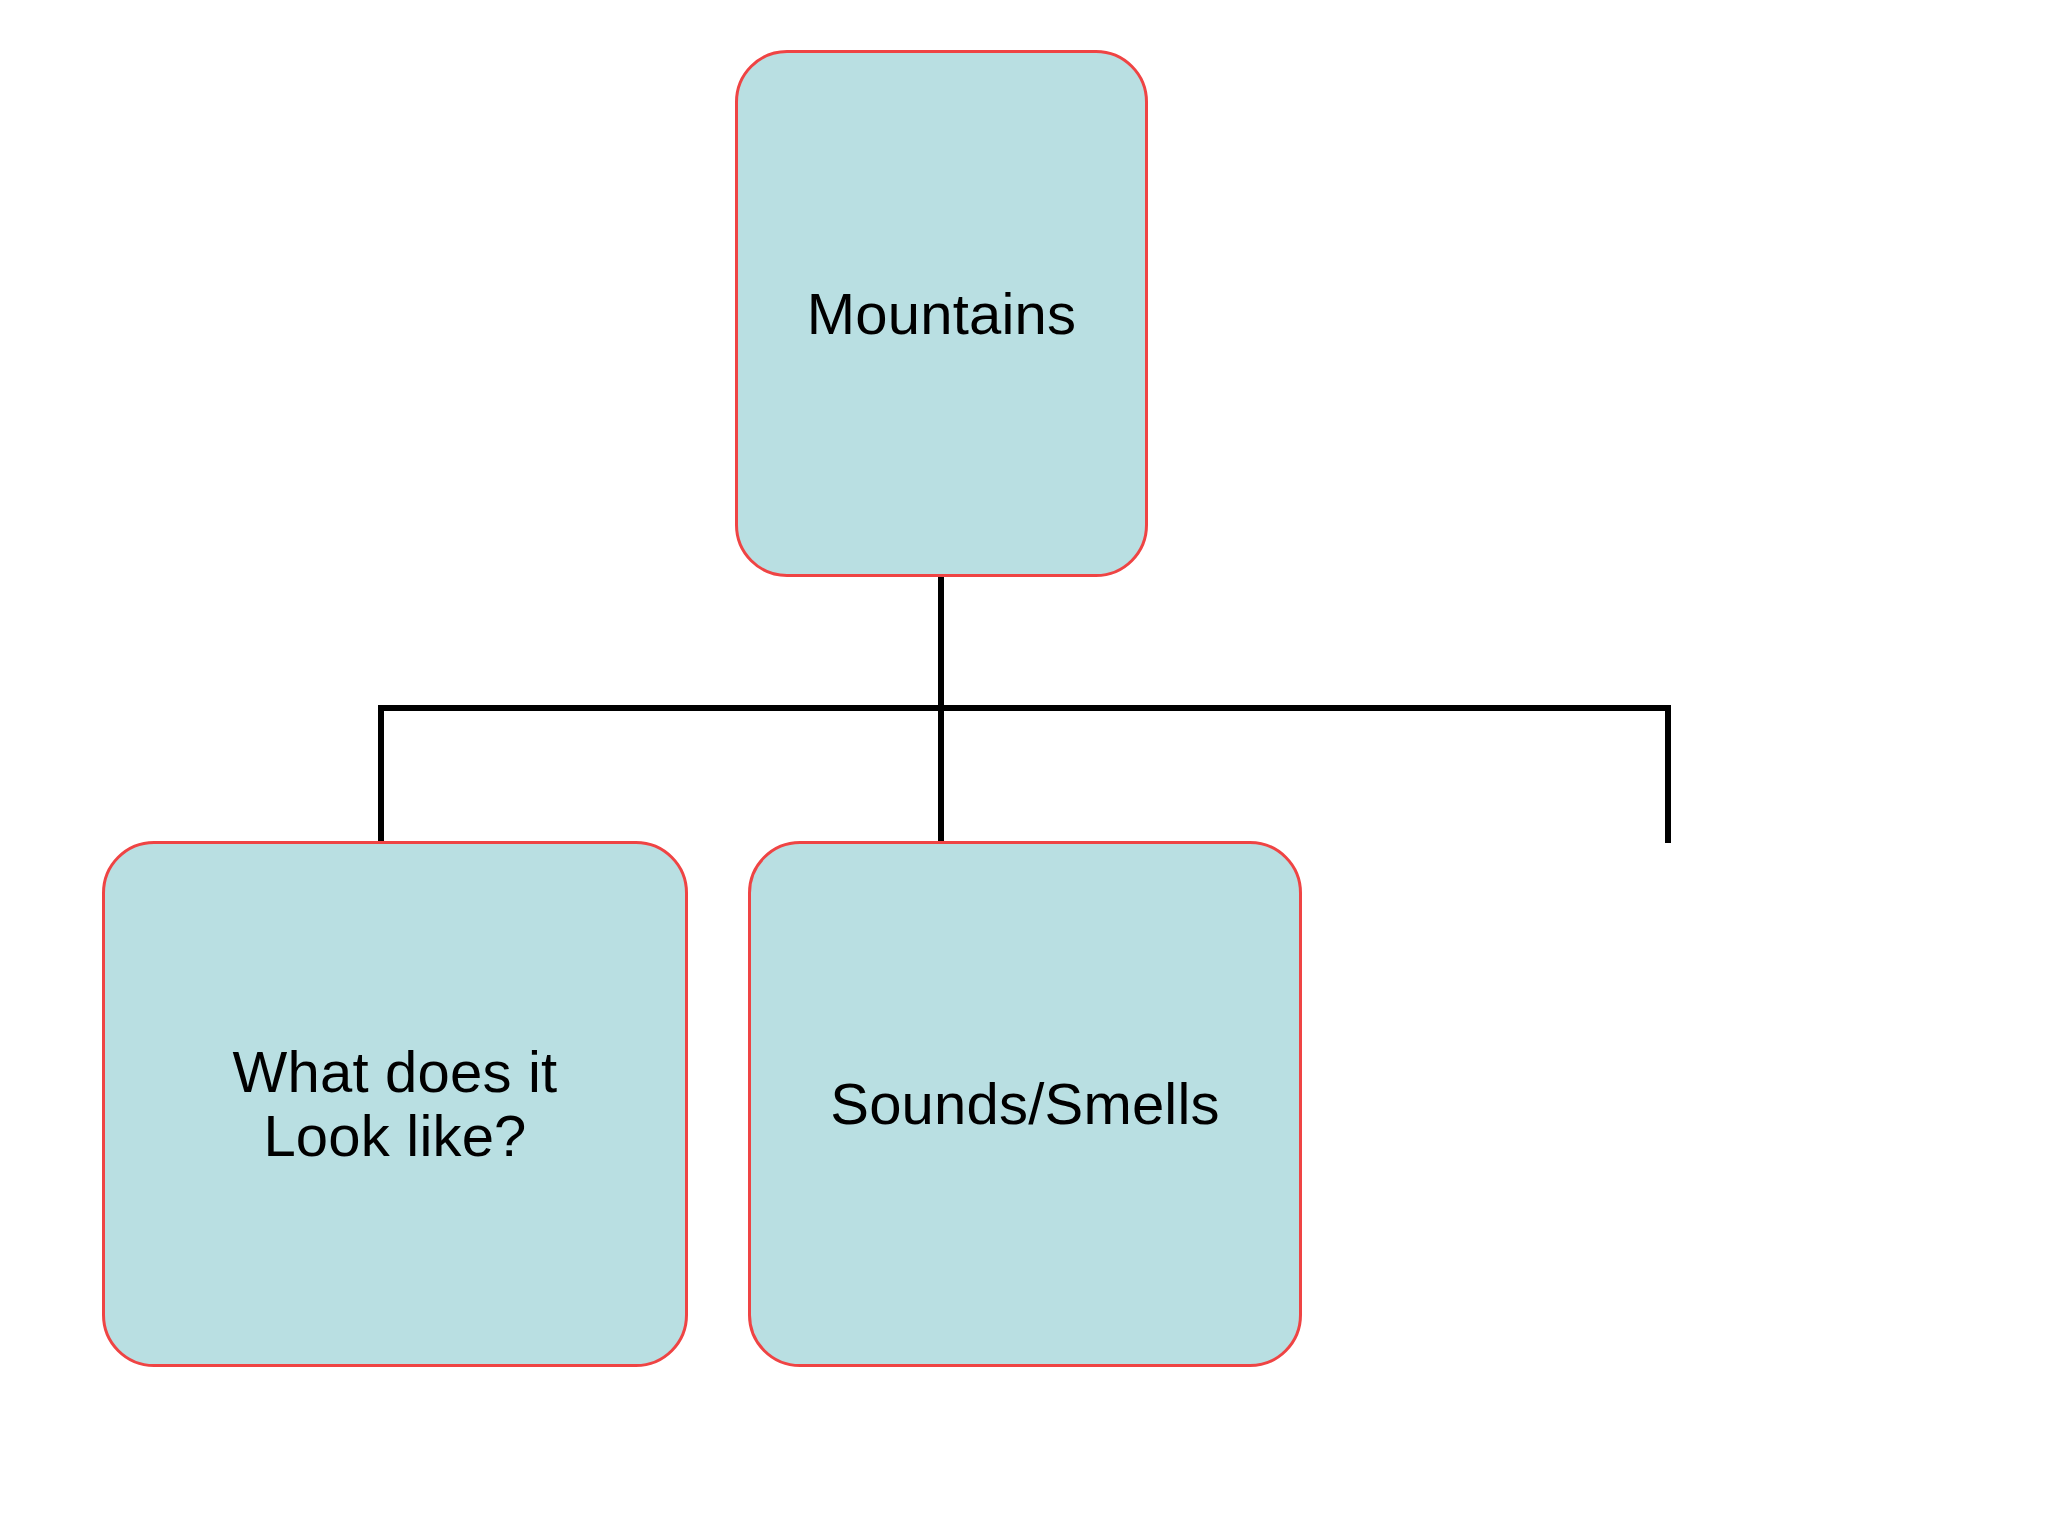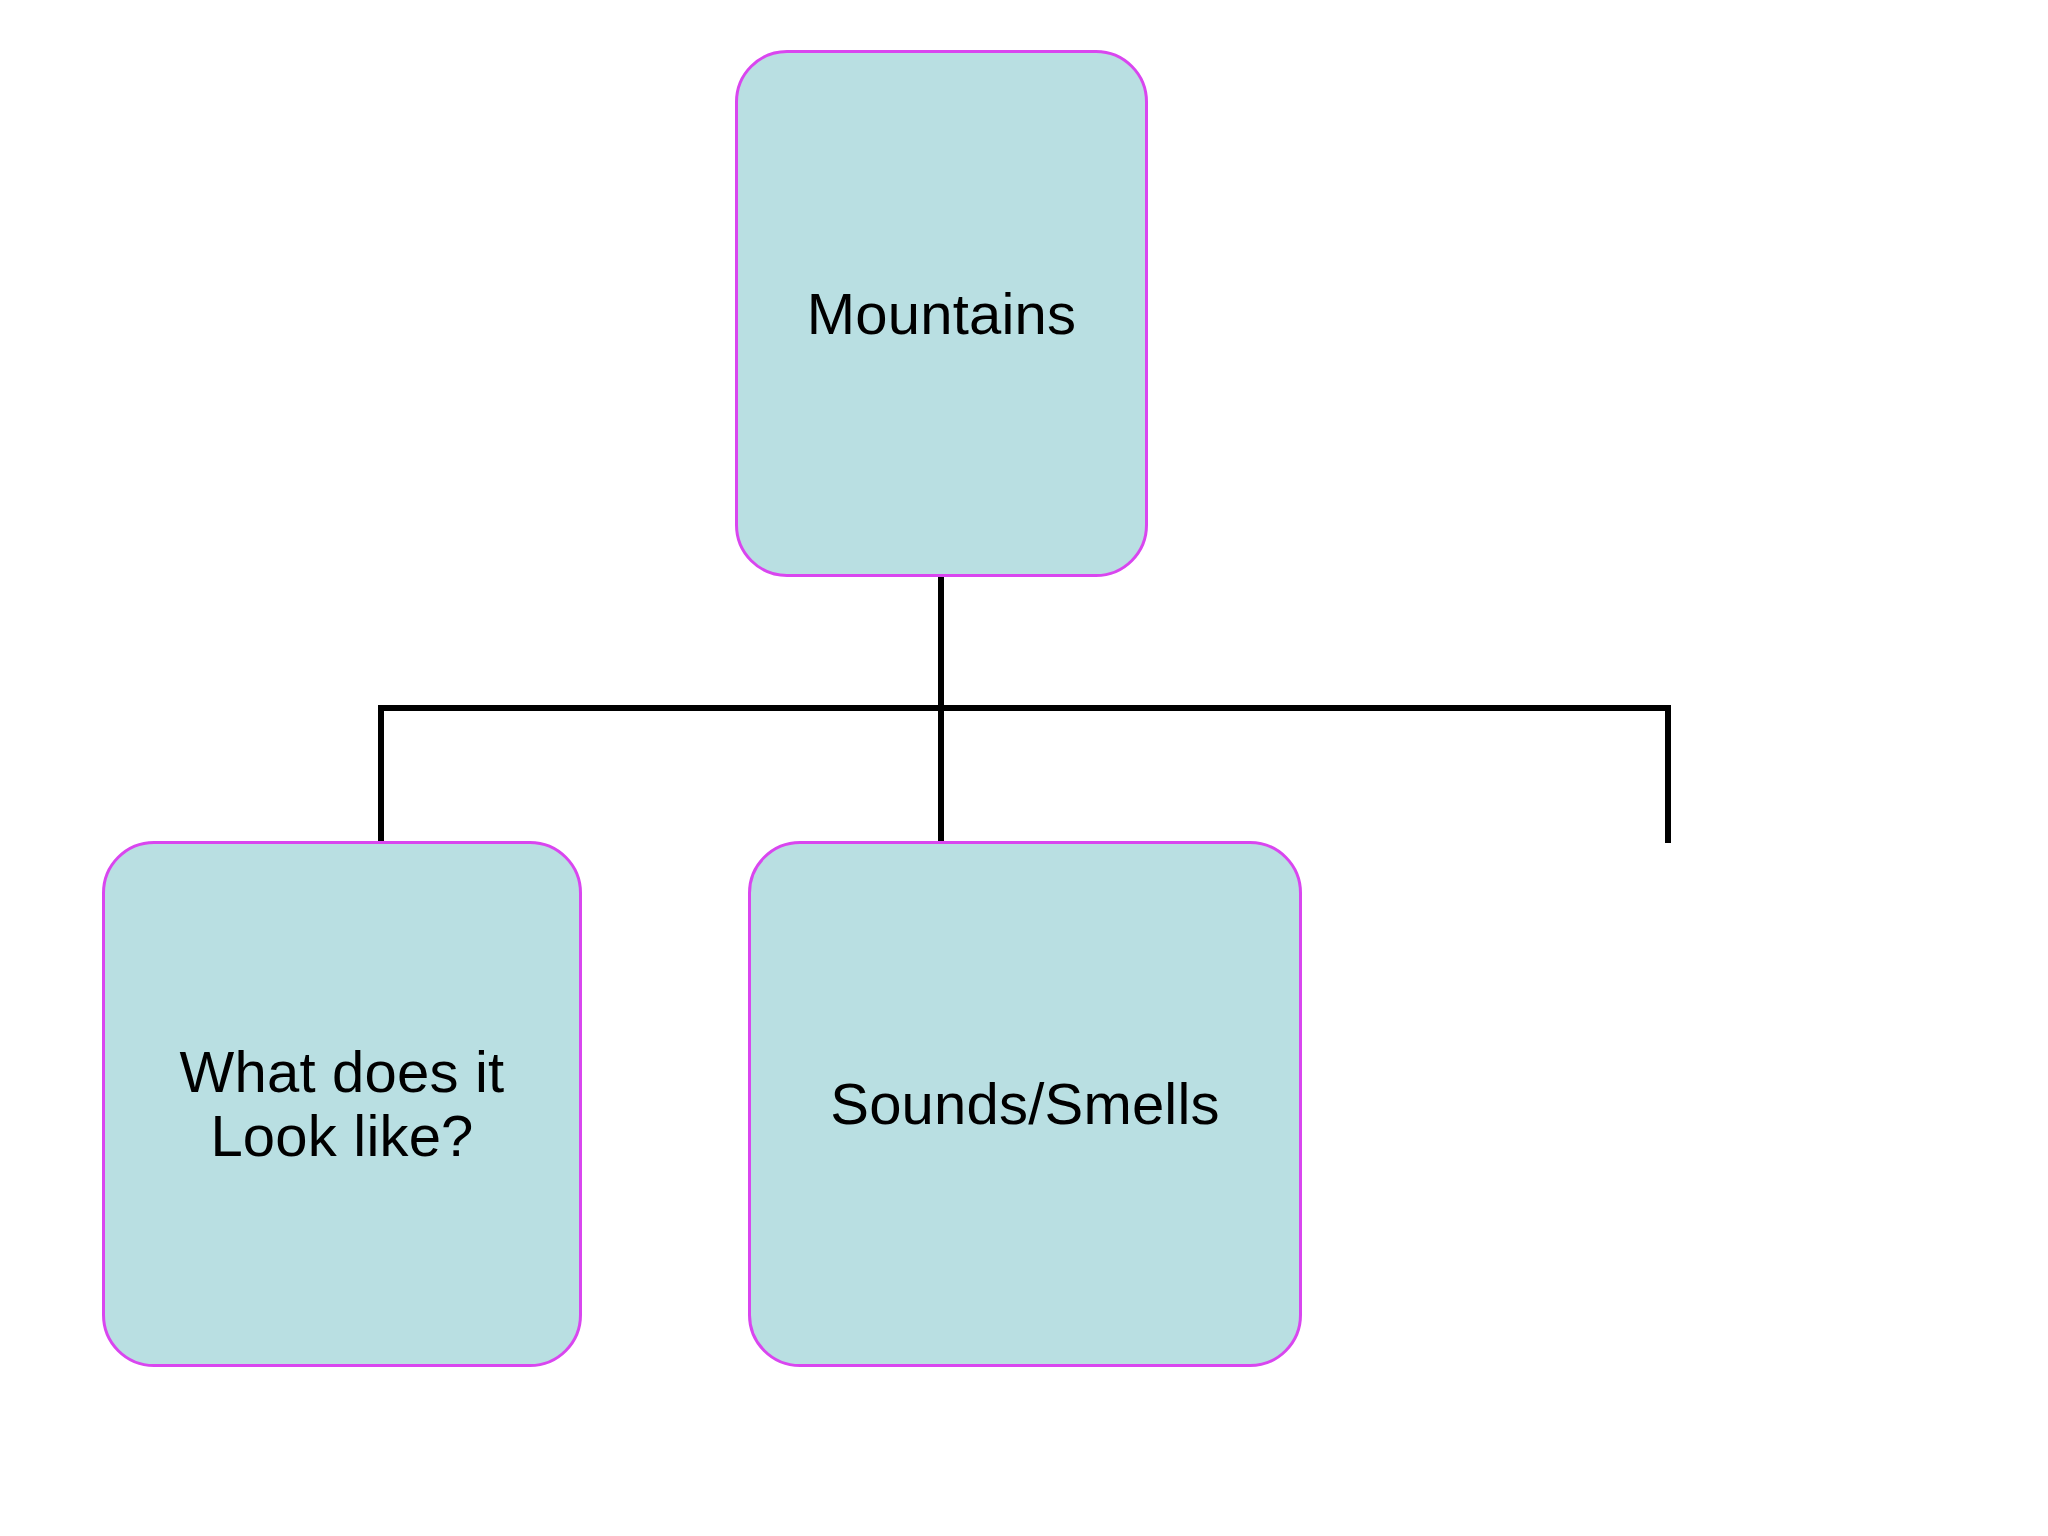--- a/index.html
+++ b/index.html
@@ -23,7 +23,7 @@
     position: absolute;
     box-sizing: border-box;
     background: #b9dfe2;
-    border: 3px solid #d946ef;
+    border: 3px solid #ef4444;
     border-radius: 52px;
     display: flex;
     align-items: center;

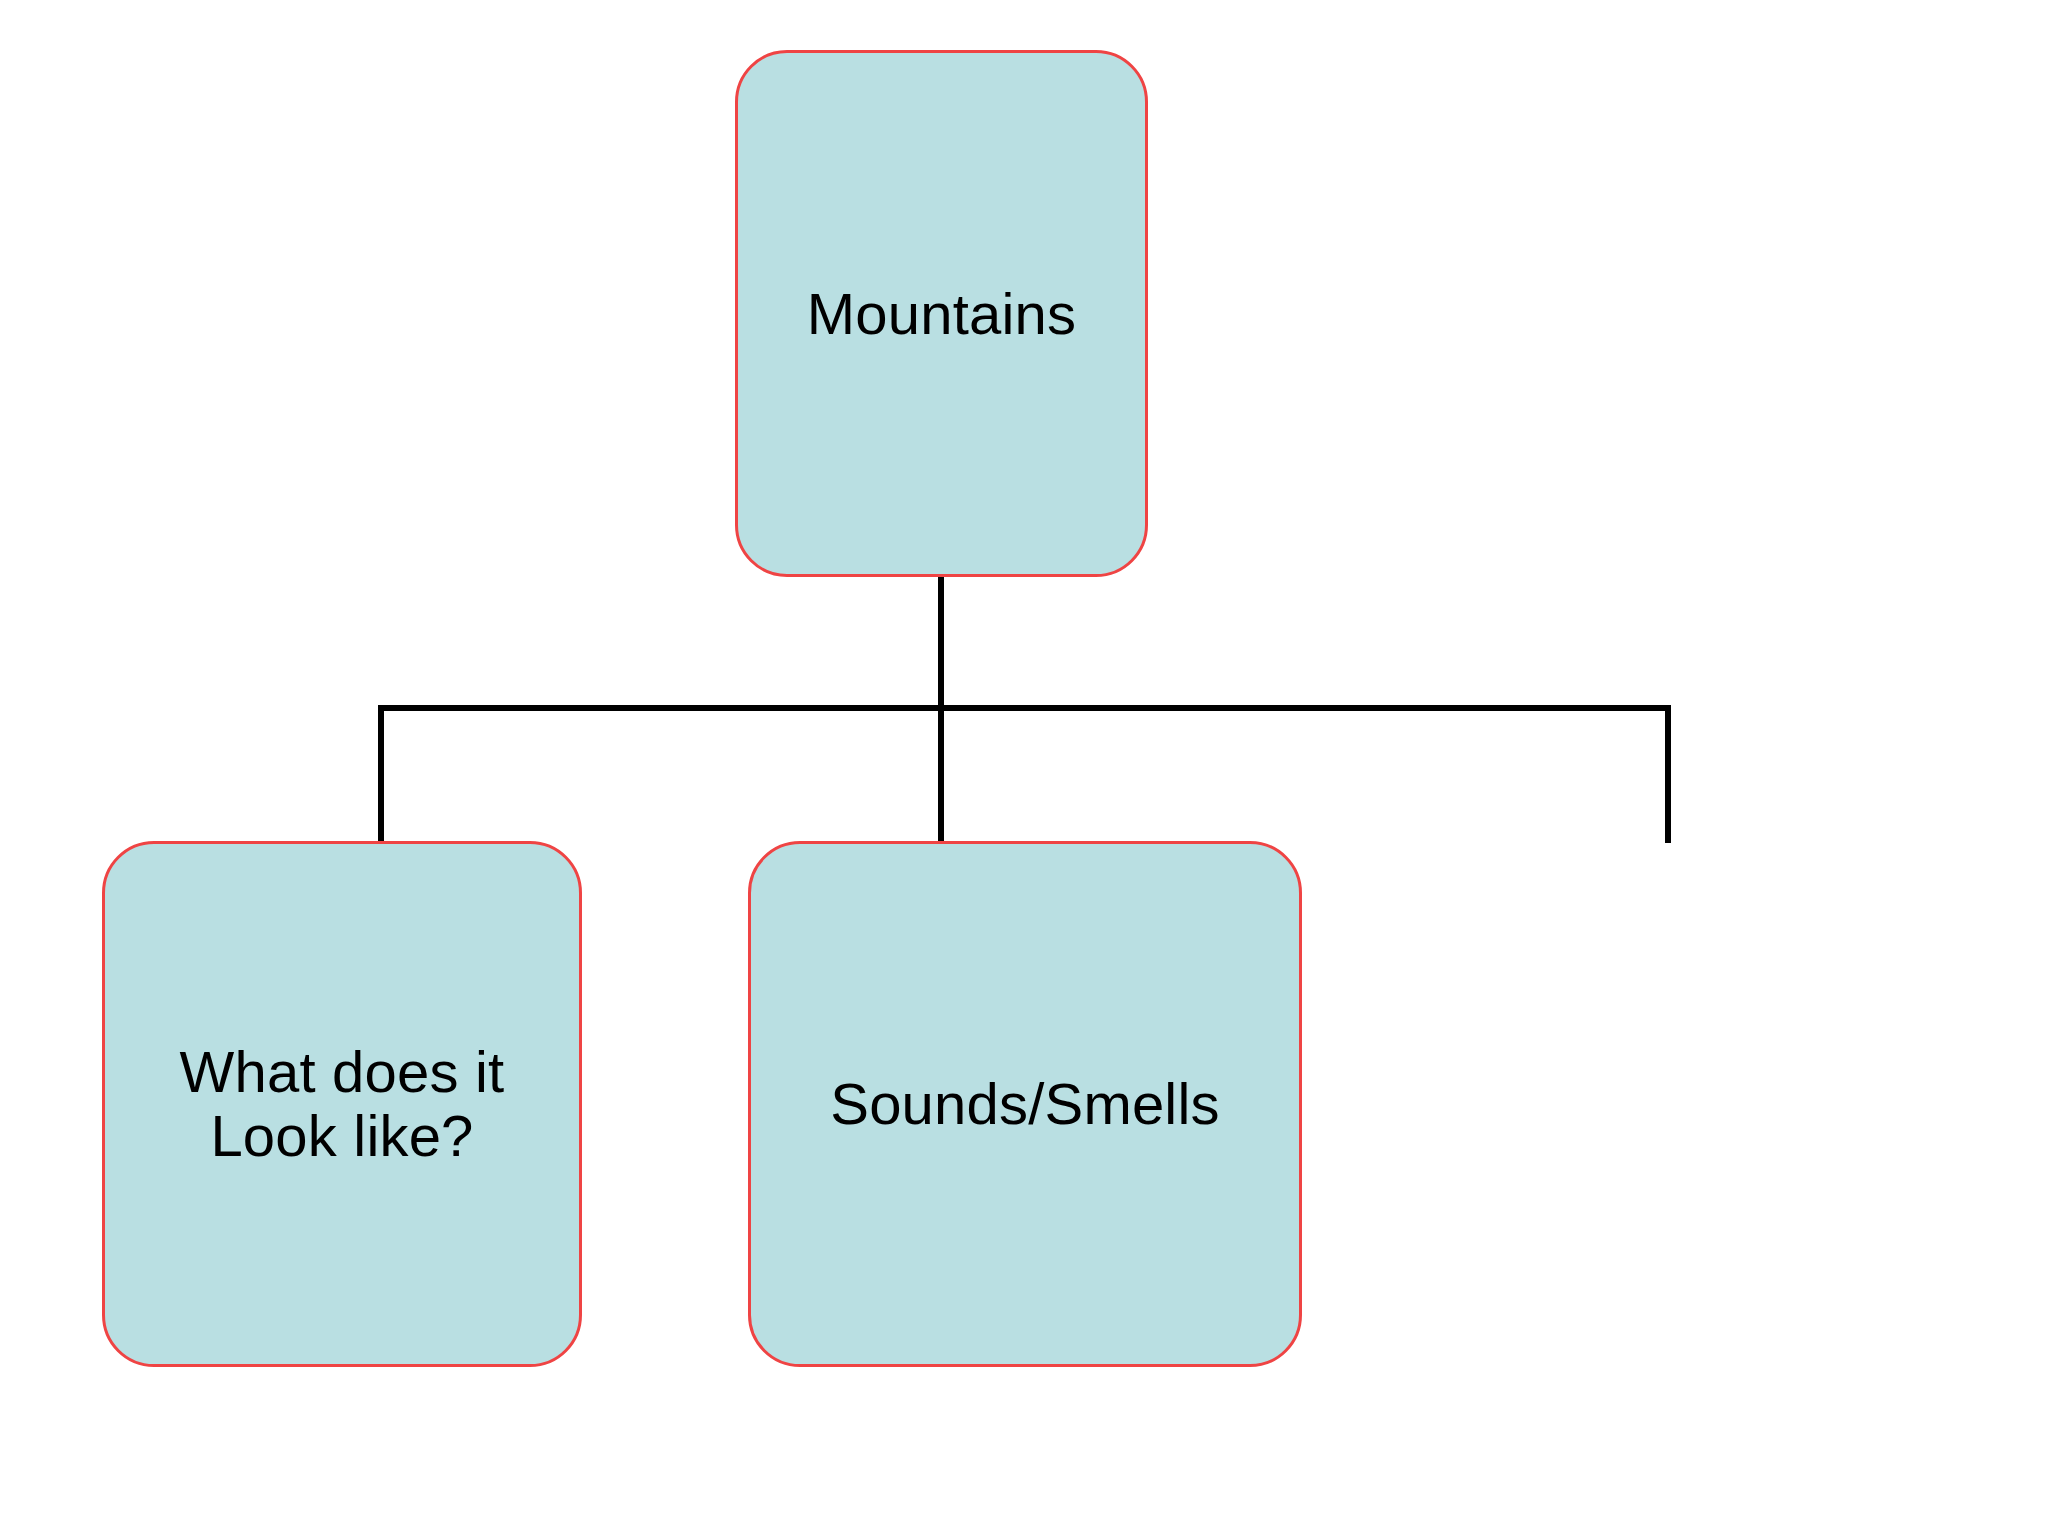--- a/index.html
+++ b/index.html
@@ -49,7 +49,7 @@
   #node-child-0 {
     left: 102px;
     top: 841px;
-    width: 480px;
+    width: 586px;
     height: 526px;
   }
   #node-child-1 {

